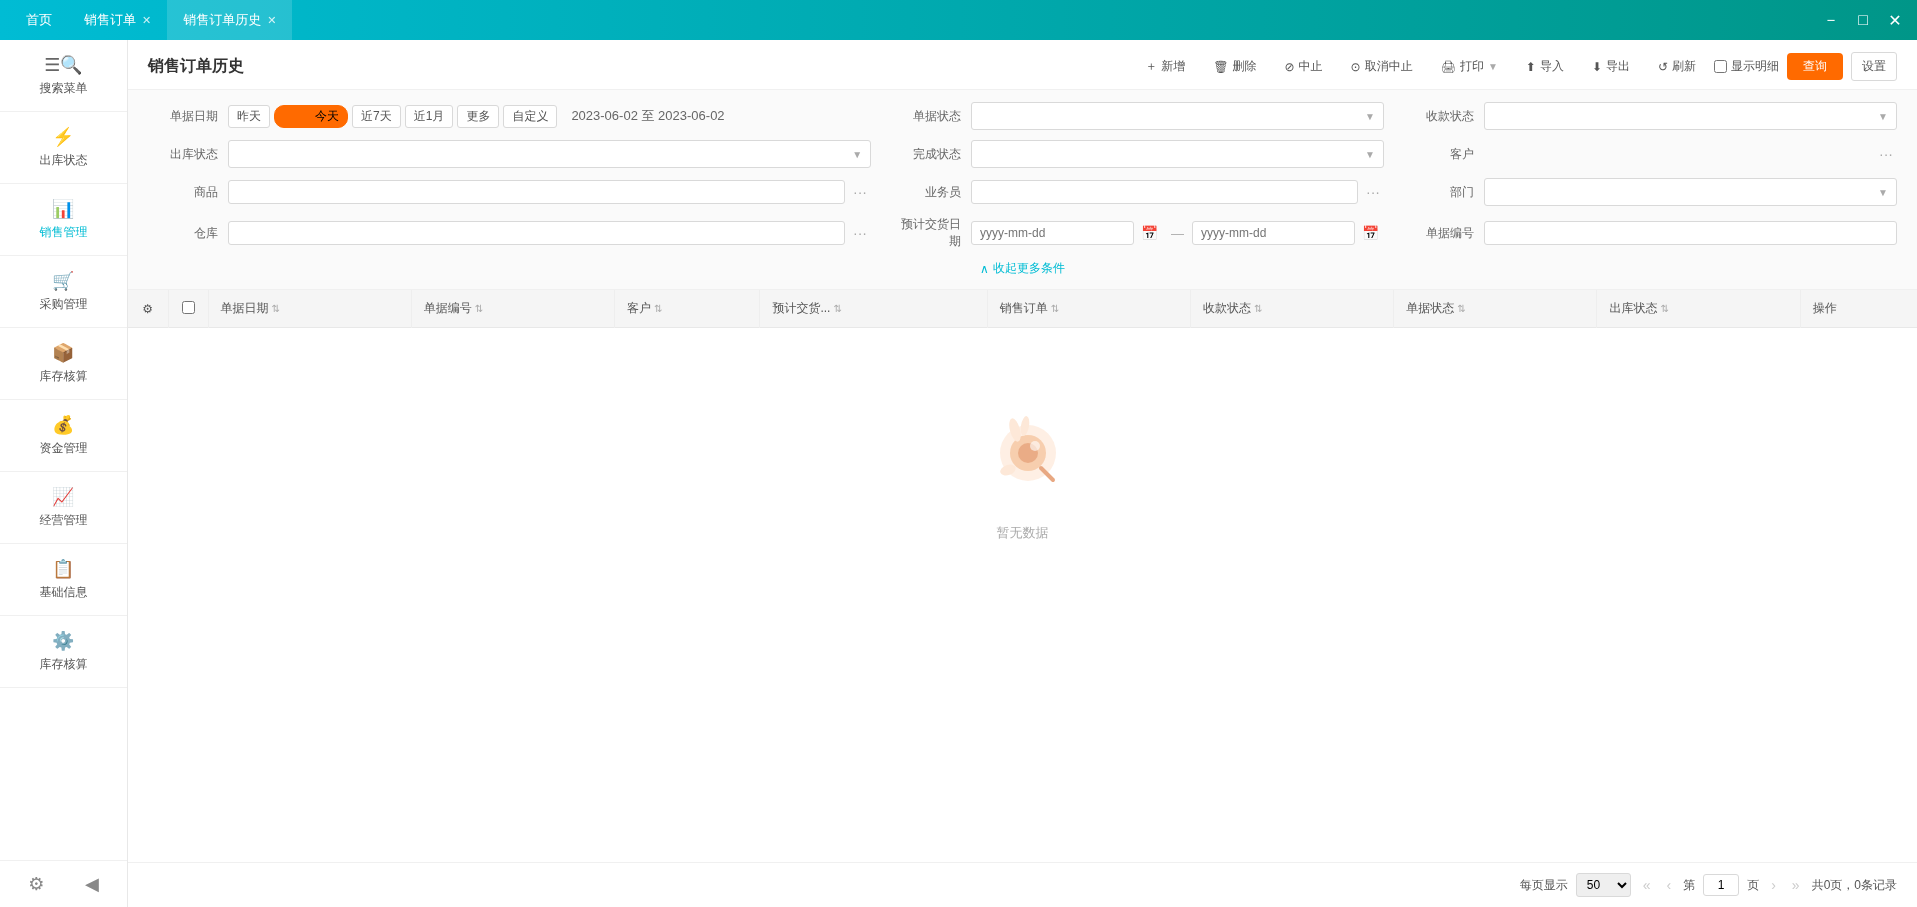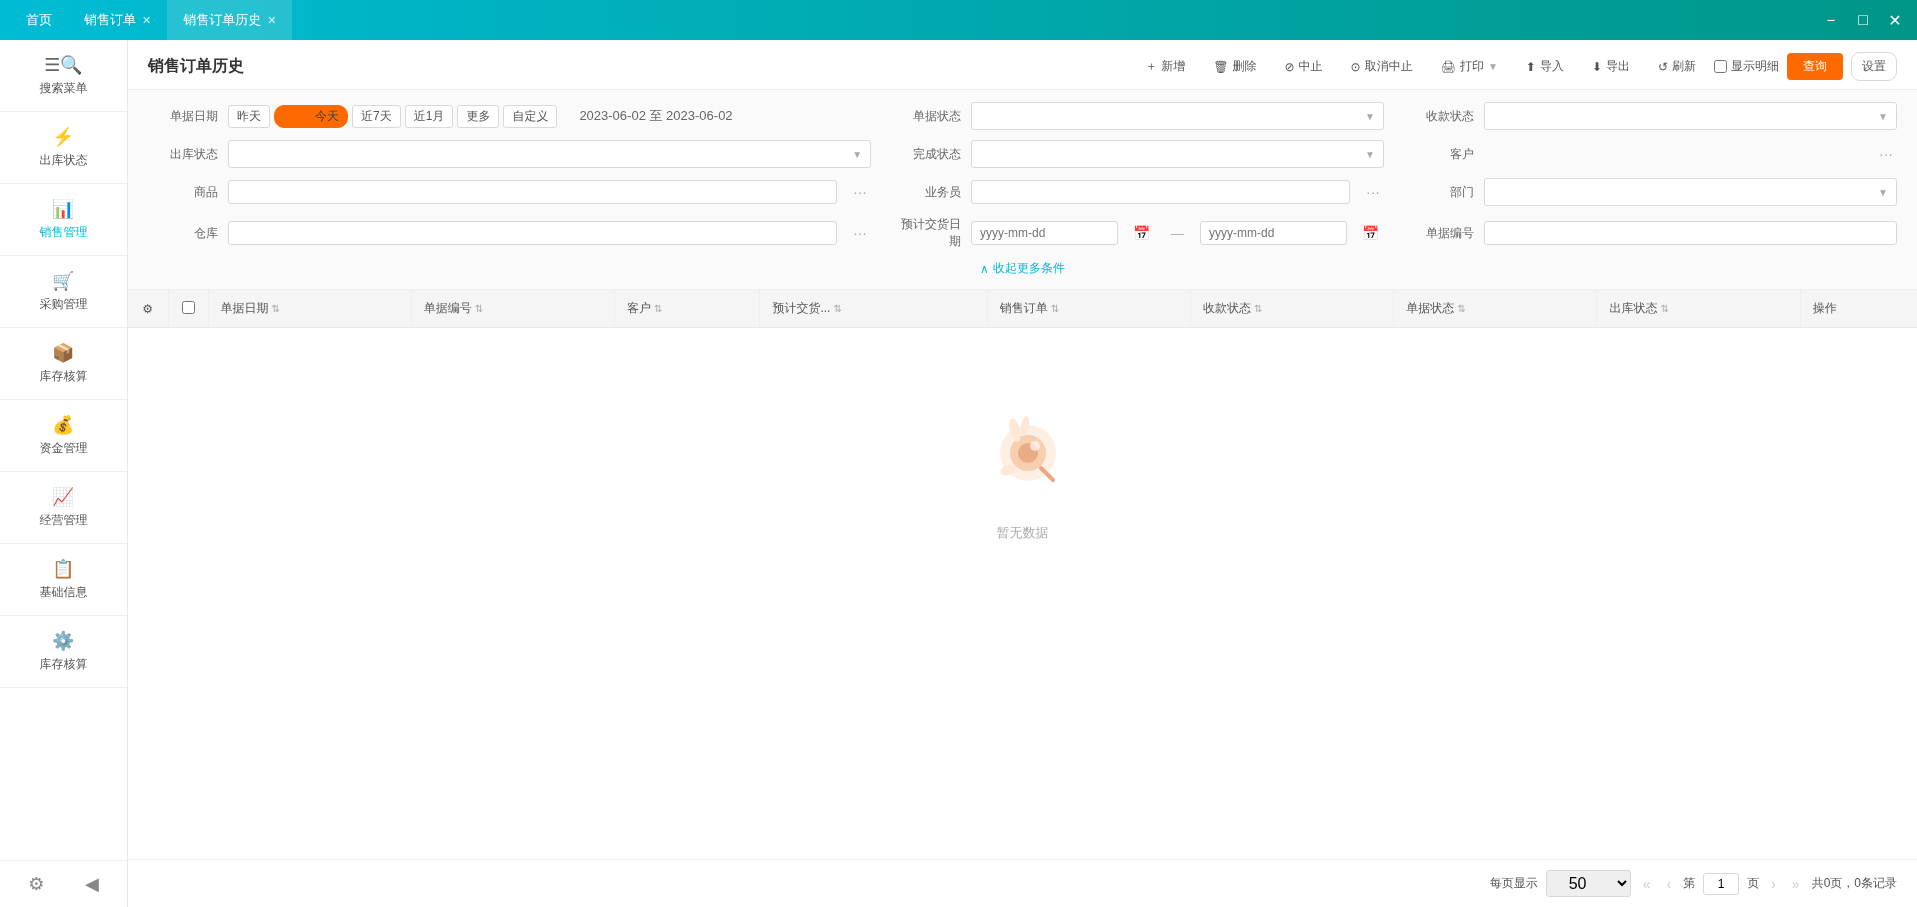--- a/index.html
+++ b/index.html
@@ -478,7 +478,7 @@
         <button class="toolbar-btn toolbar-btn-primary">
           <span>查询</span>
         </button>
-        <button class="toolbar-btn" style="border:1px solid #d9d9d9; border-radius:9px;">
+        <button class="toolbar-btn" style="border:1px solid #d9d9d9; border-radius:3px;">
           <span>设置</span>
         </button>
       </div>

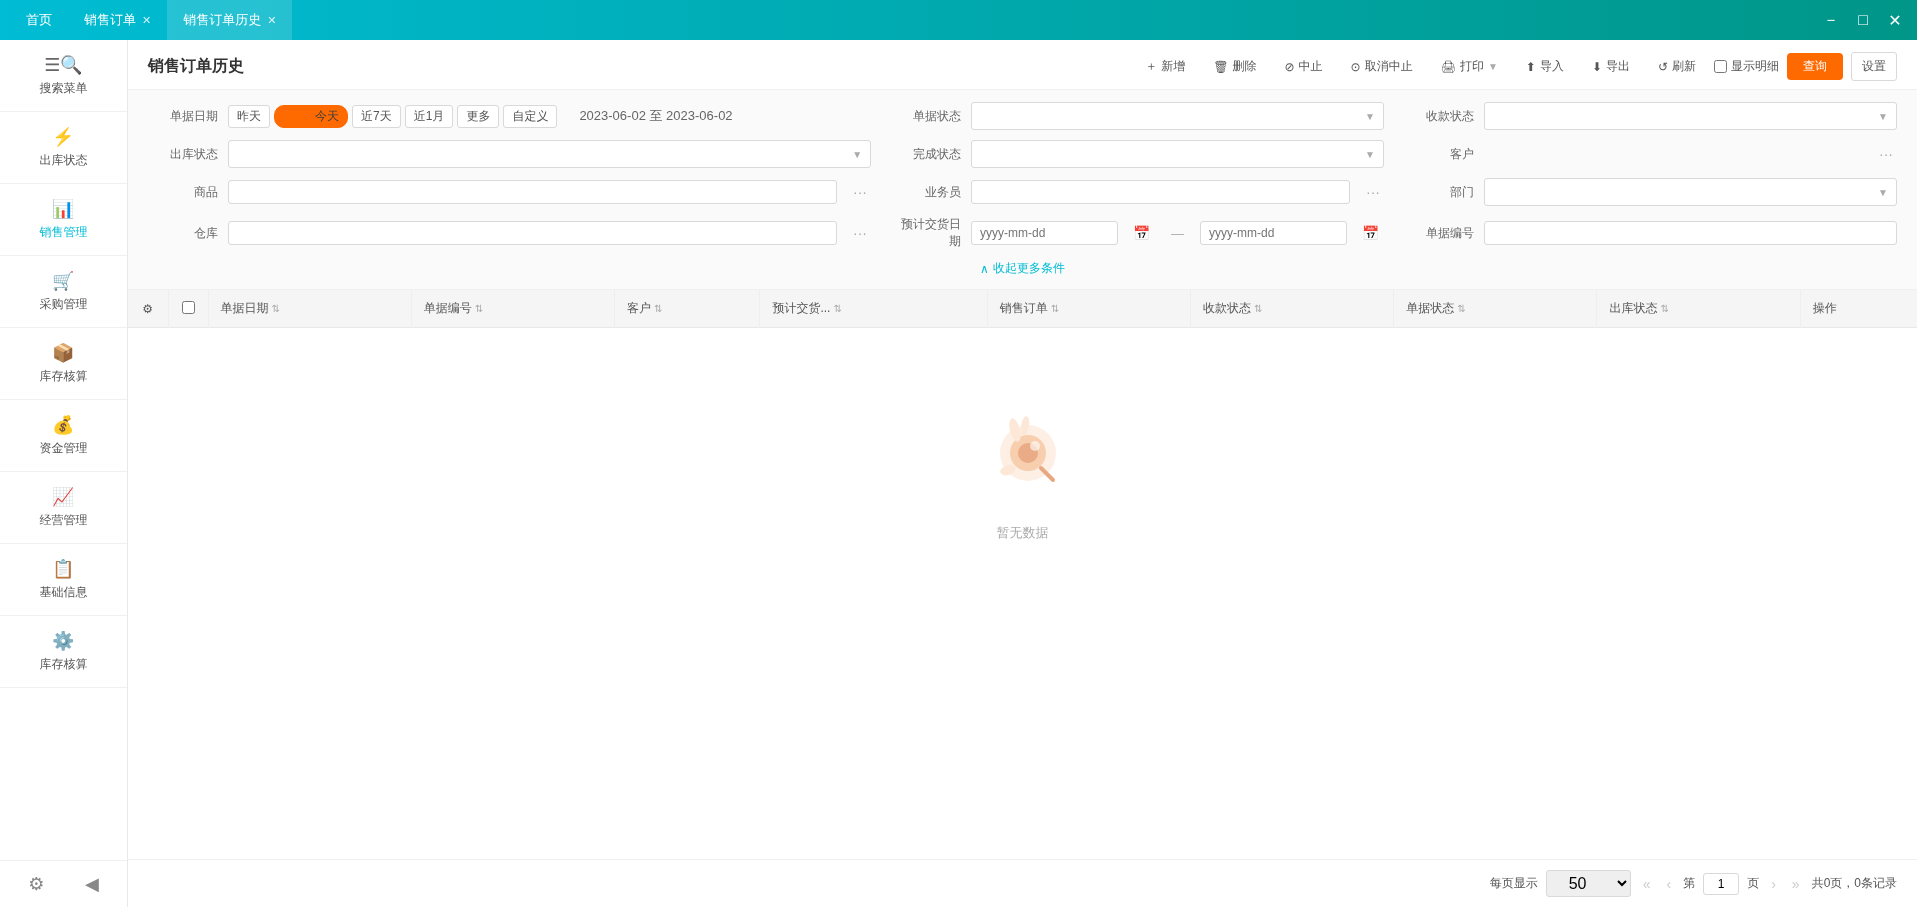--- a/index.html
+++ b/index.html
@@ -187,7 +187,7 @@
       display: flex;
       align-items: center;
       flex: 1;
-      gap: 12px;
+      gap: 4px;
     }
     .date-buttons {
       display: flex;

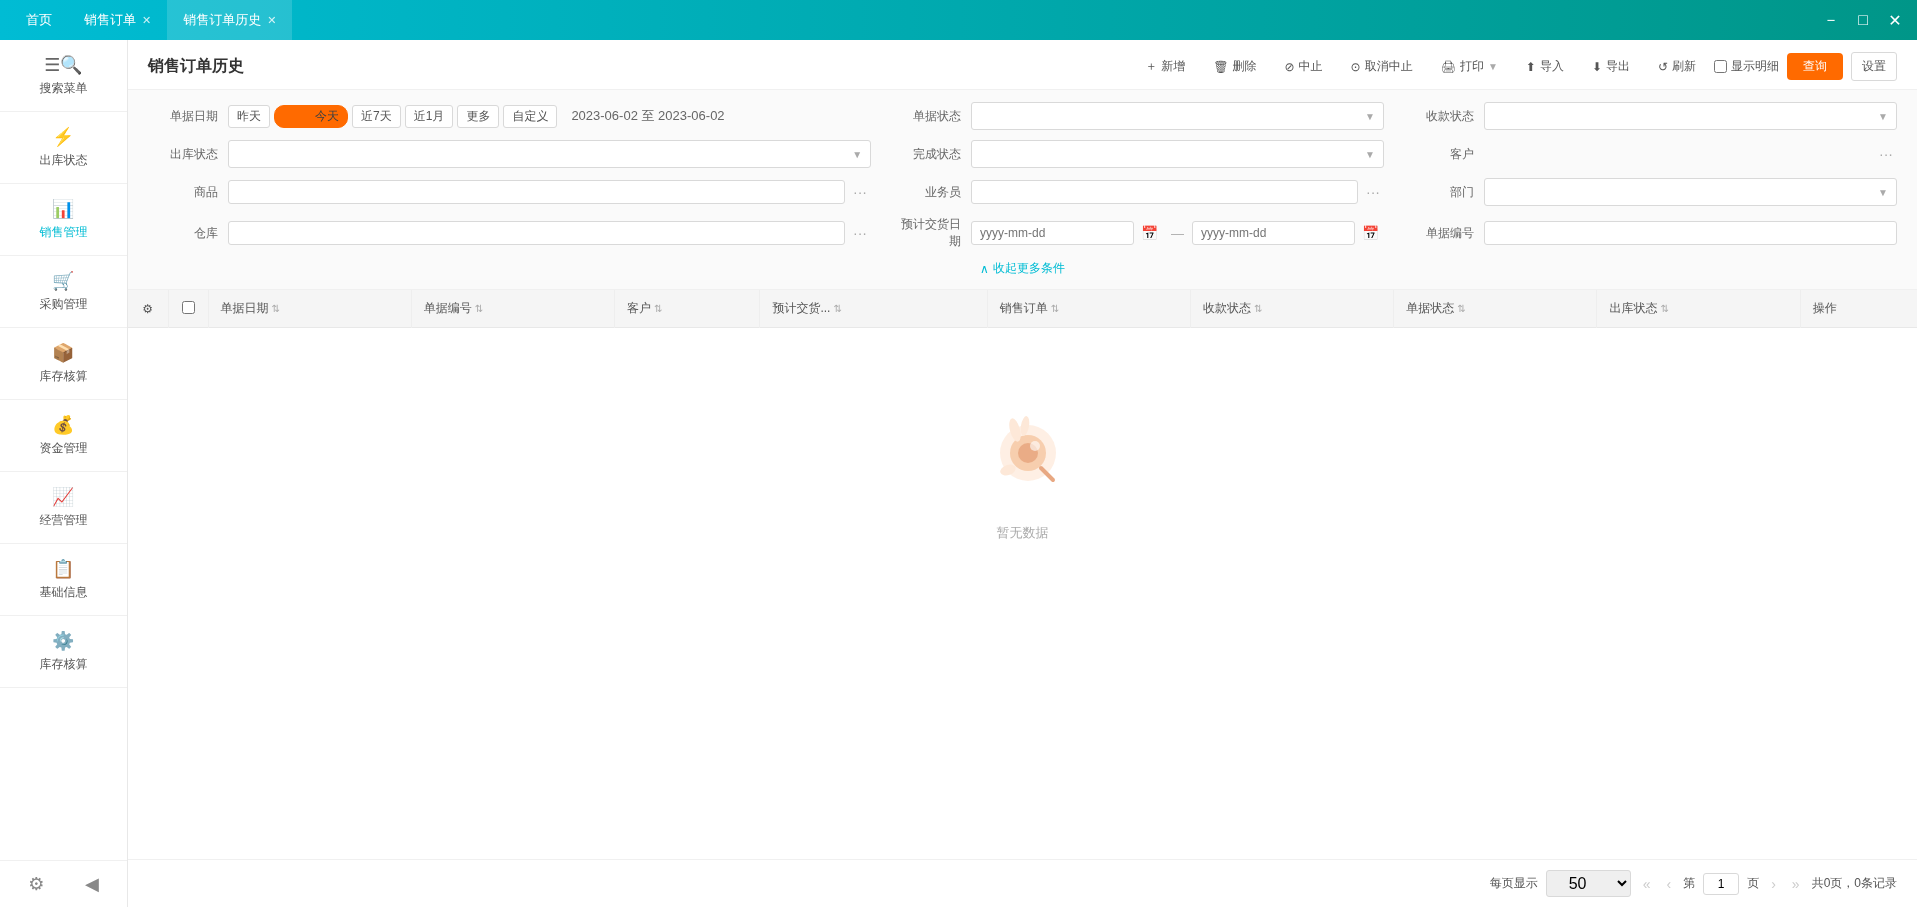--- a/index.html
+++ b/index.html
@@ -207,7 +207,7 @@
     .date-btn.active {
       background: #ff6a00;
       border-color: #ff6a00;
-      color: #404040;
+      color: #000000;
       border-radius: 10px;
       padding-left: 40px;
     }

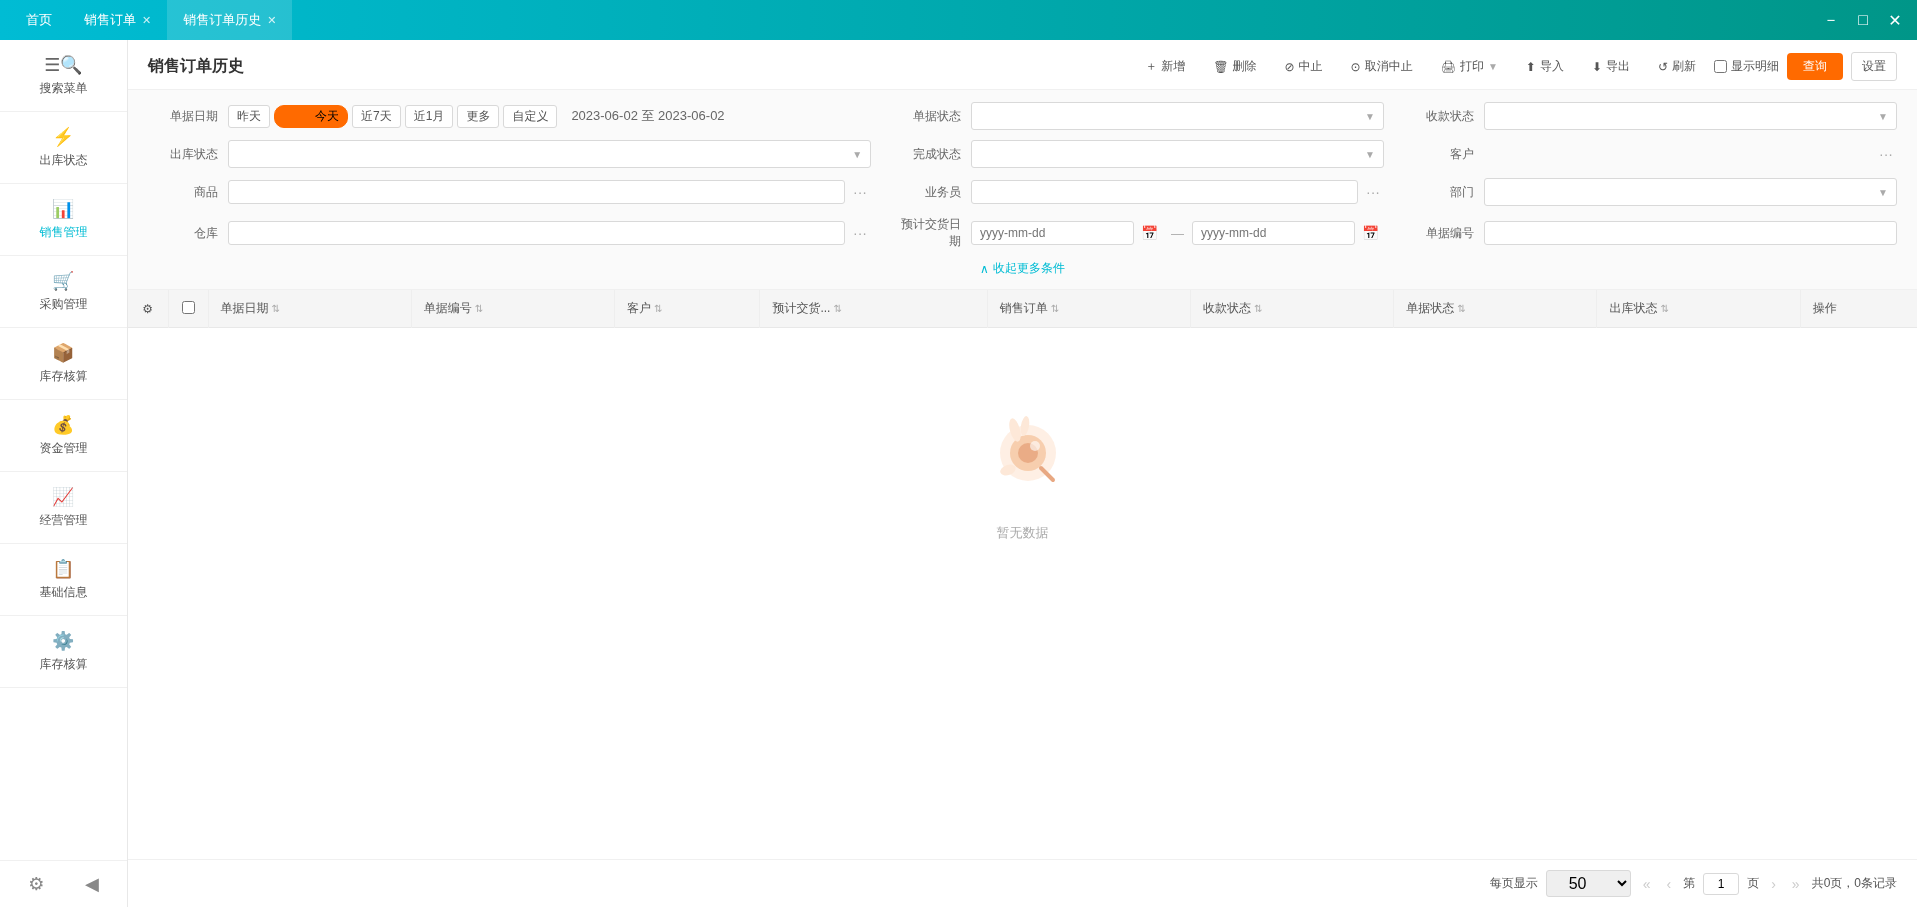--- a/index.html
+++ b/index.html
@@ -343,8 +343,8 @@
     .per-page-select {
       border: 1px solid #d9d9d9;
       border-radius: 3px;
-      padding: 3px 18px;
-      font-size: 16px;
+      padding: 3px 6px;
+      font-size: 12px;
     }
     .page-btn {
       border: none;

